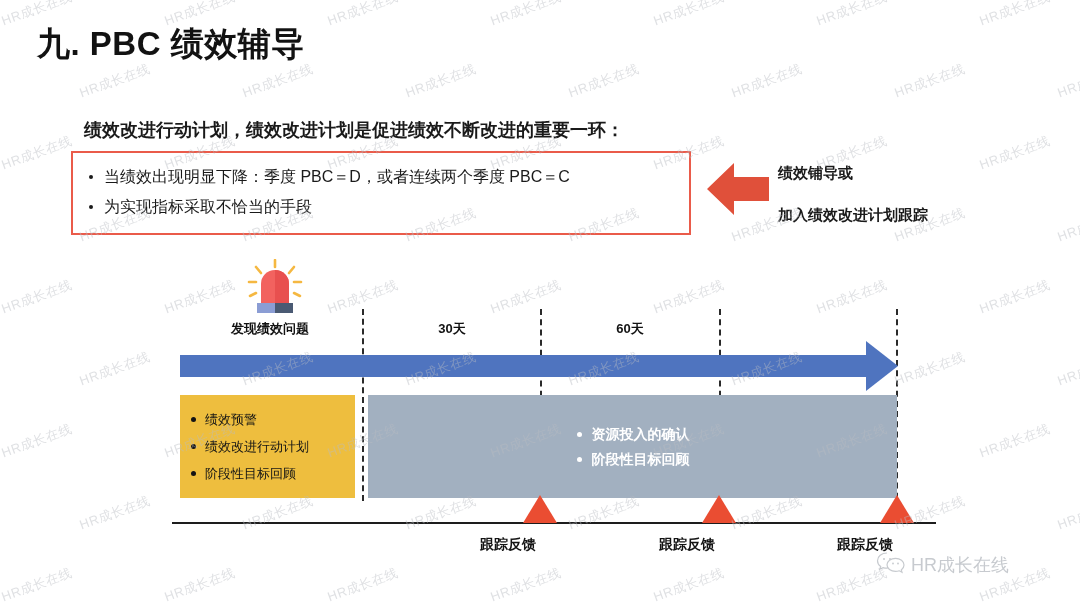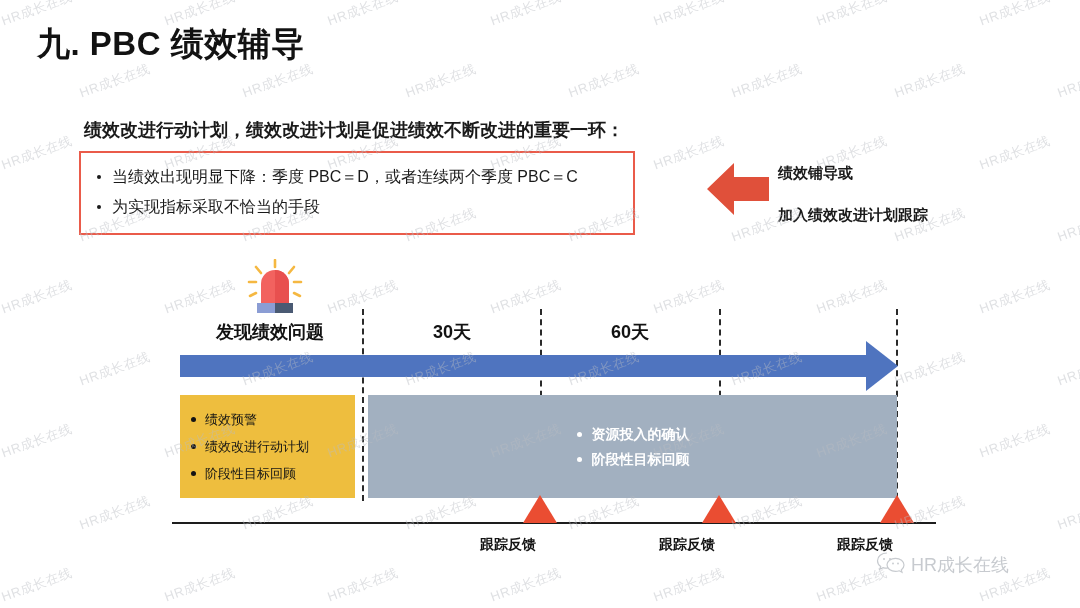--- a/index.html
+++ b/index.html
@@ -42,7 +42,7 @@
 
   
   .redbox{
-    position:absolute;left:79px;top:151px;width:556px;height:84px;
+    position:absolute;left:71px;top:151px;width:620px;height:84px;
     border:2px solid #ea5b4a;background:transparent;box-sizing:border-box;z-index:20;
   }
   .redbox ul{list-style:none;margin:0;padding:9px 0 0 14px;}

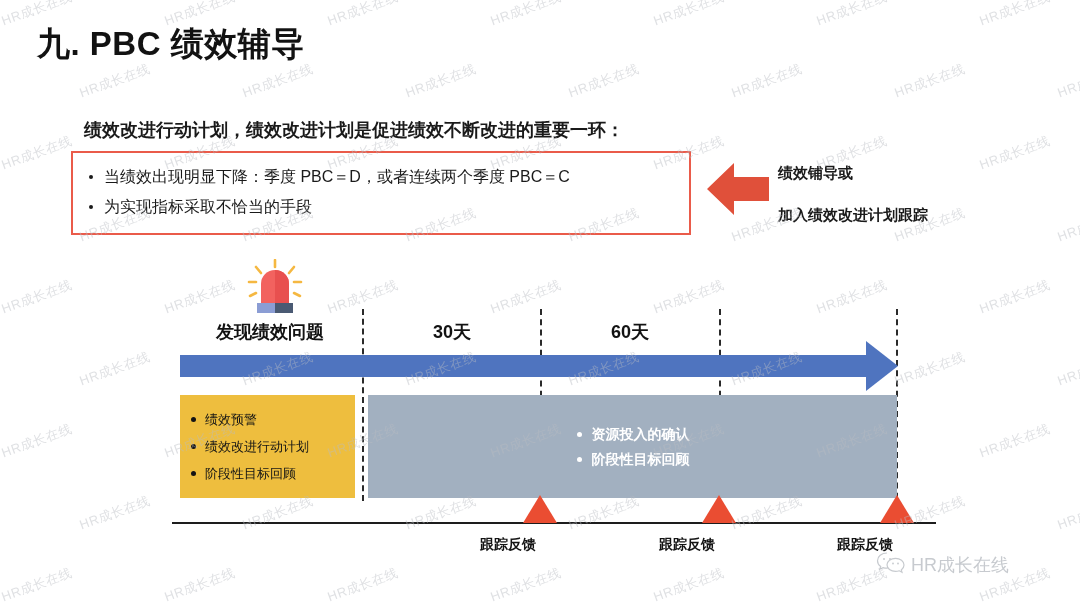--- a/index.html
+++ b/index.html
@@ -71,7 +71,7 @@
   
   .phase{
     position:absolute;z-index:20;
-    font-size:18px;font-weight:bold;color:#121212;
+    font-size:13px;font-weight:bold;color:#121212;
     text-align:center;white-space:nowrap;
   }
 

